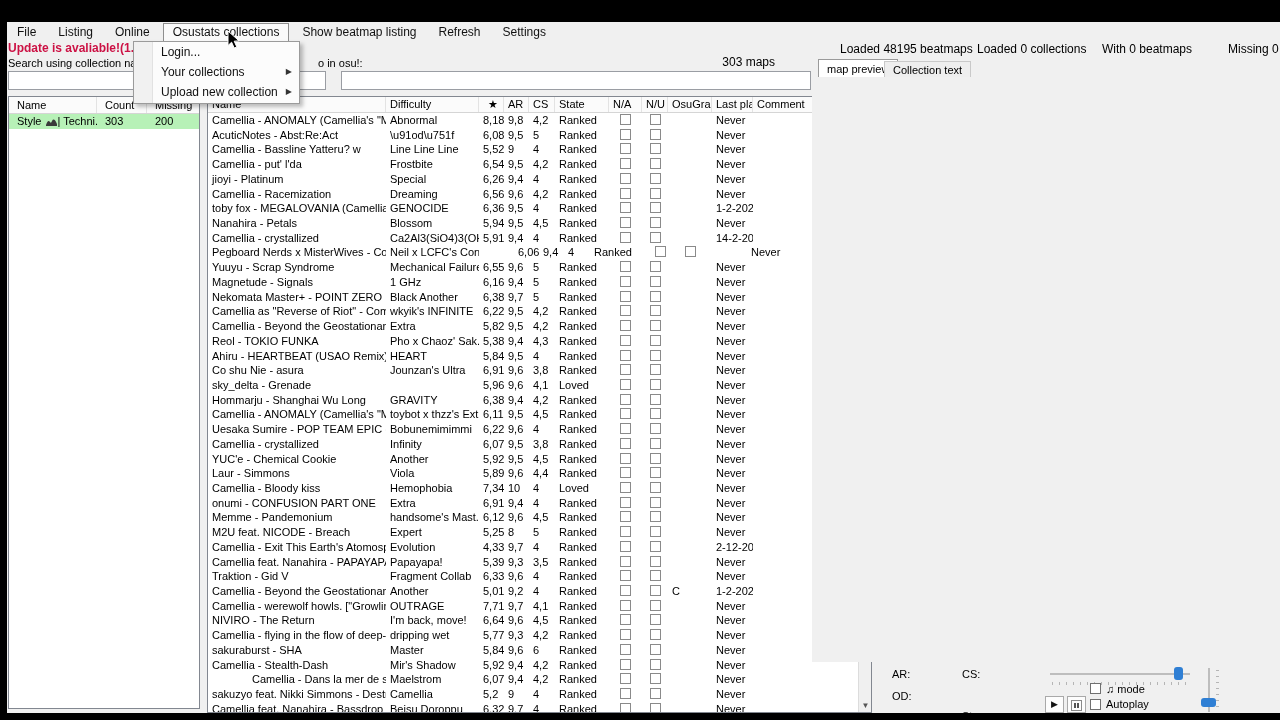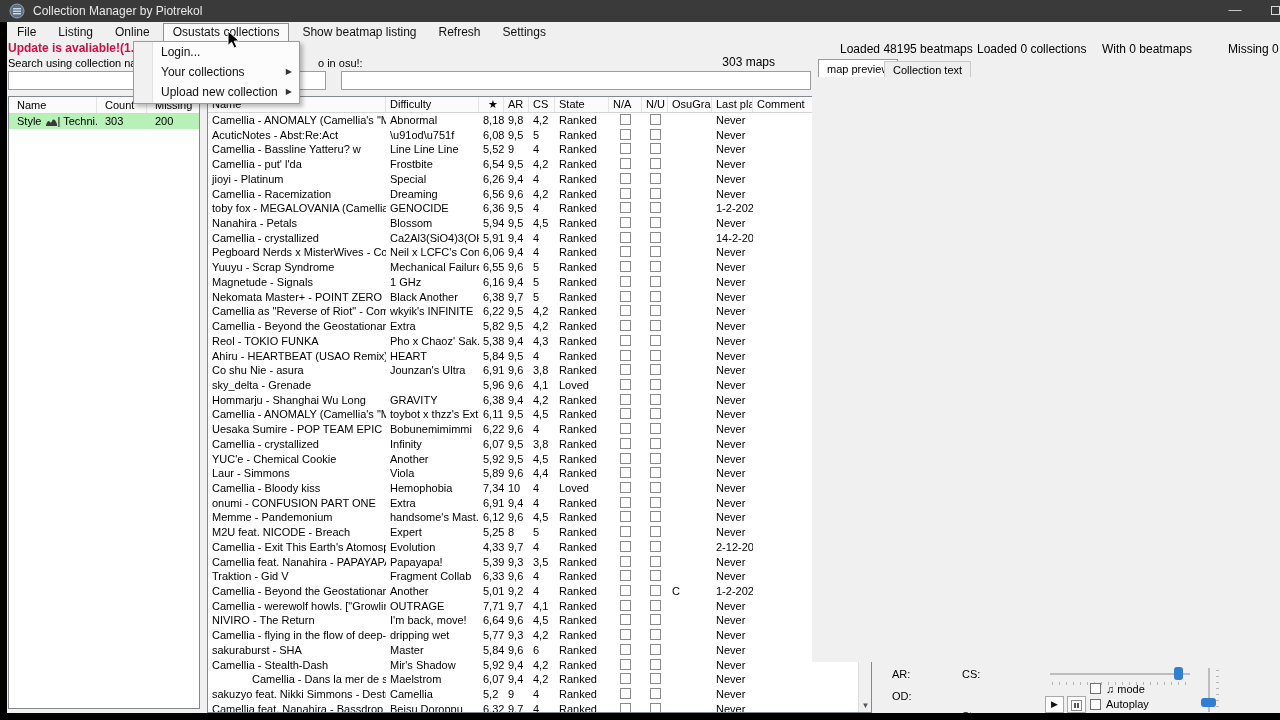--- a/index.html
+++ b/index.html
@@ -93,17 +93,6 @@
 
 <div id="app">
 
-  <div id="titlebar">
-    <svg id="app-icon" viewBox="0 0 16 16">
-      <circle cx="8" cy="8" r="7" fill="#5d6f82" stroke="#8fa3b5" stroke-width="1"></circle>
-      <rect x="4" y="5" width="8" height="1.4" fill="#cfd9e2"></rect>
-      <rect x="4" y="7.5" width="8" height="1.4" fill="#cfd9e2"></rect>
-      <rect x="4" y="10" width="8" height="1.4" fill="#cfd9e2"></rect>
-    </svg>
-    <span id="title-text">Collection Manager by Piotrekol</span>
-    <div class="titlebtn" id="btn-min">—</div>
-    <div class="titlebtn" id="btn-max"><span class="sq"></span></div>
-  </div>
 
   <div id="content"></div>
 

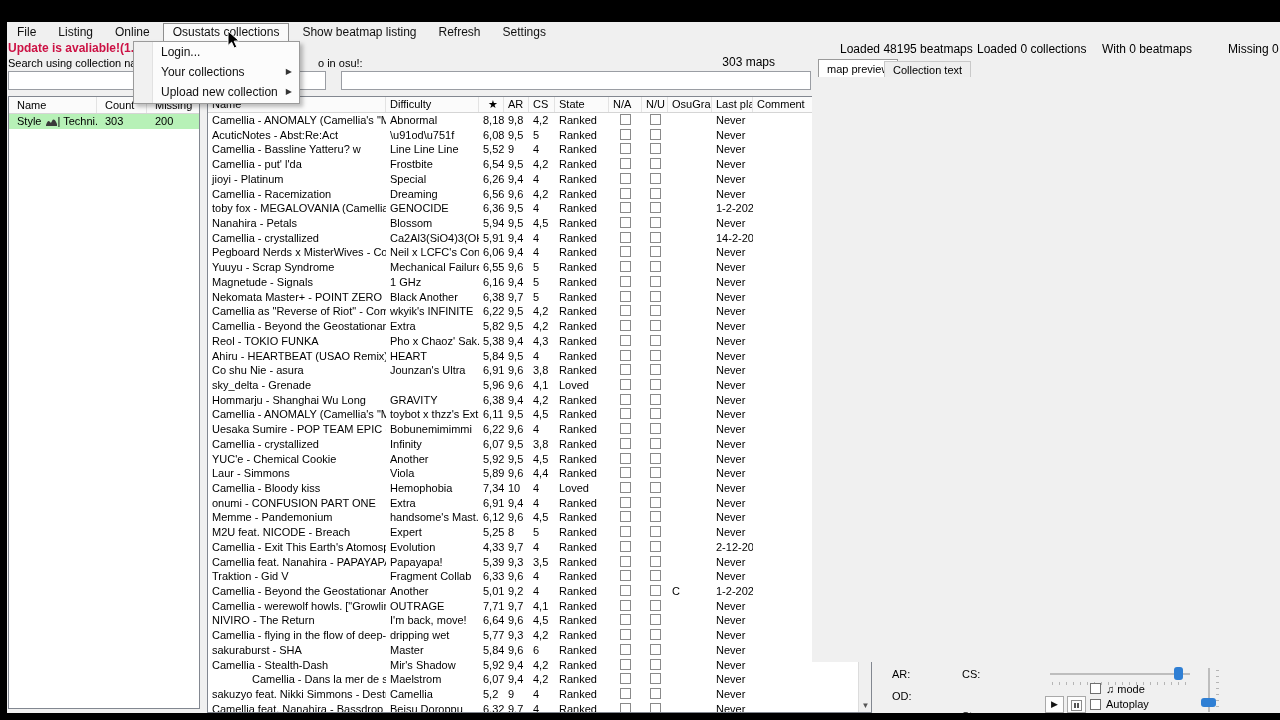--- a/index.html
+++ b/index.html
@@ -268,7 +268,7 @@
         <div class="brow">
           <div class="cell" style="width: 178px;">Pegboard Nerds x MisterWives - Coffins</div>
           <div class="cell" style="width: 93px;">Neil x LCFC's Con...</div>
-          <div class="cell" style="width: 25px;">6,06</div>
+          <div class="cell" style="width: 25px; margin-left: 35px;">6,06</div>
           <div class="cell" style="width: 25px;">9,4</div>
           <div class="cell" style="width: 26px;">4</div>
           <div class="cell" style="width: 54px;">Ranked</div>

